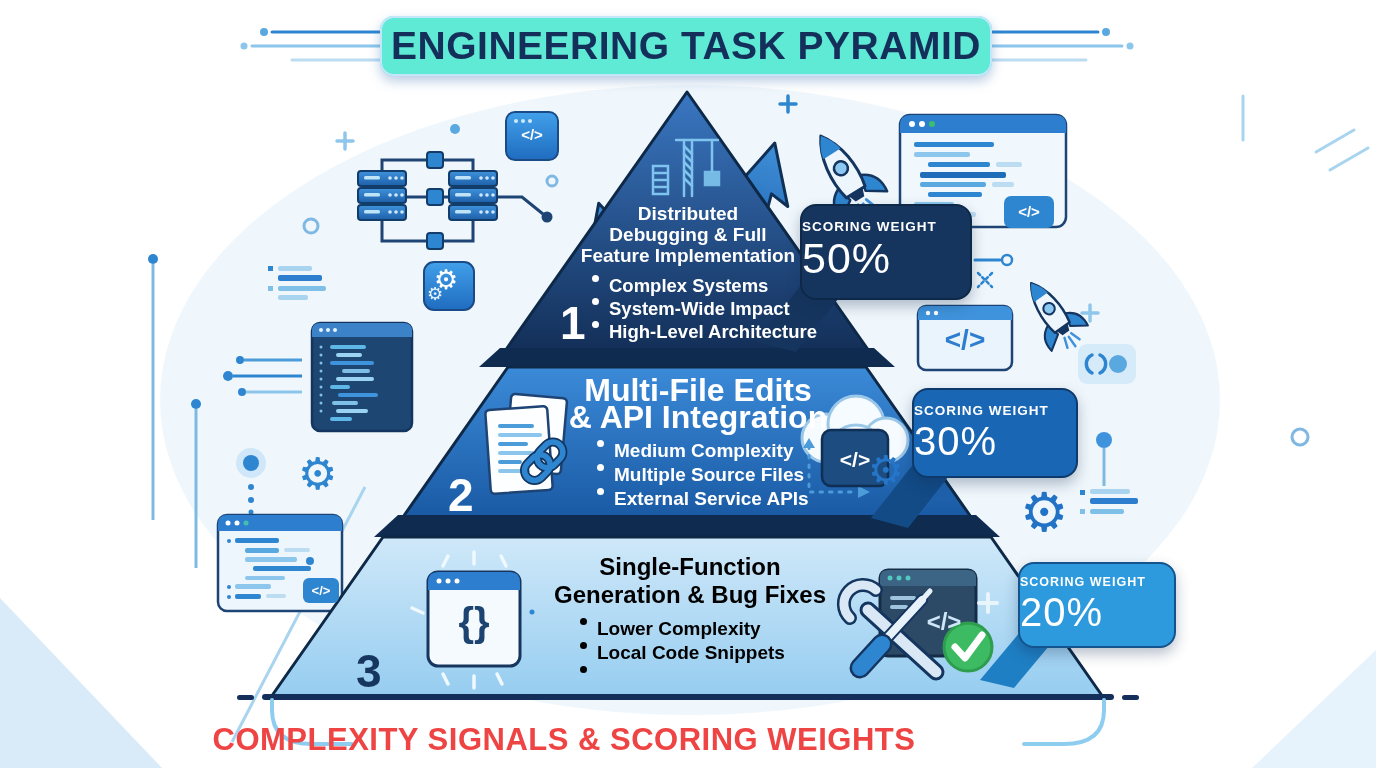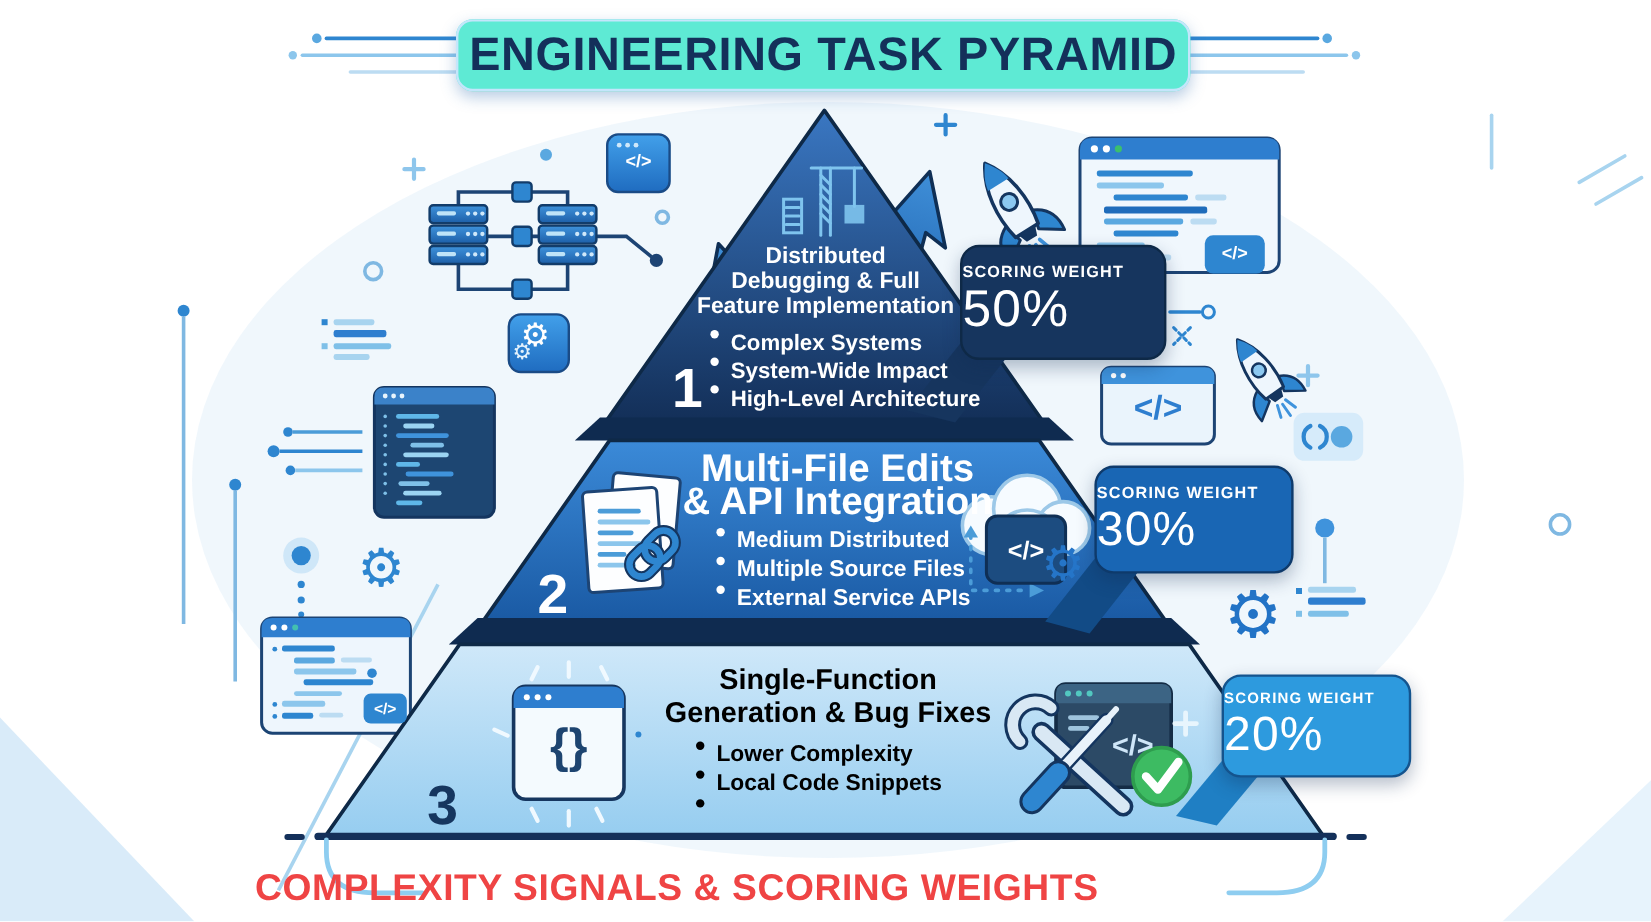--- a/index.html
+++ b/index.html
@@ -492,7 +492,7 @@
   <div class="bullets">
     <div class="bullet">
           <span class="dot"></span>
-          <span>Medium Distributed</span>
+          <span>Medium Complexity</span>
         </div>
     <div class="bullet">
           <span class="dot"></span>

